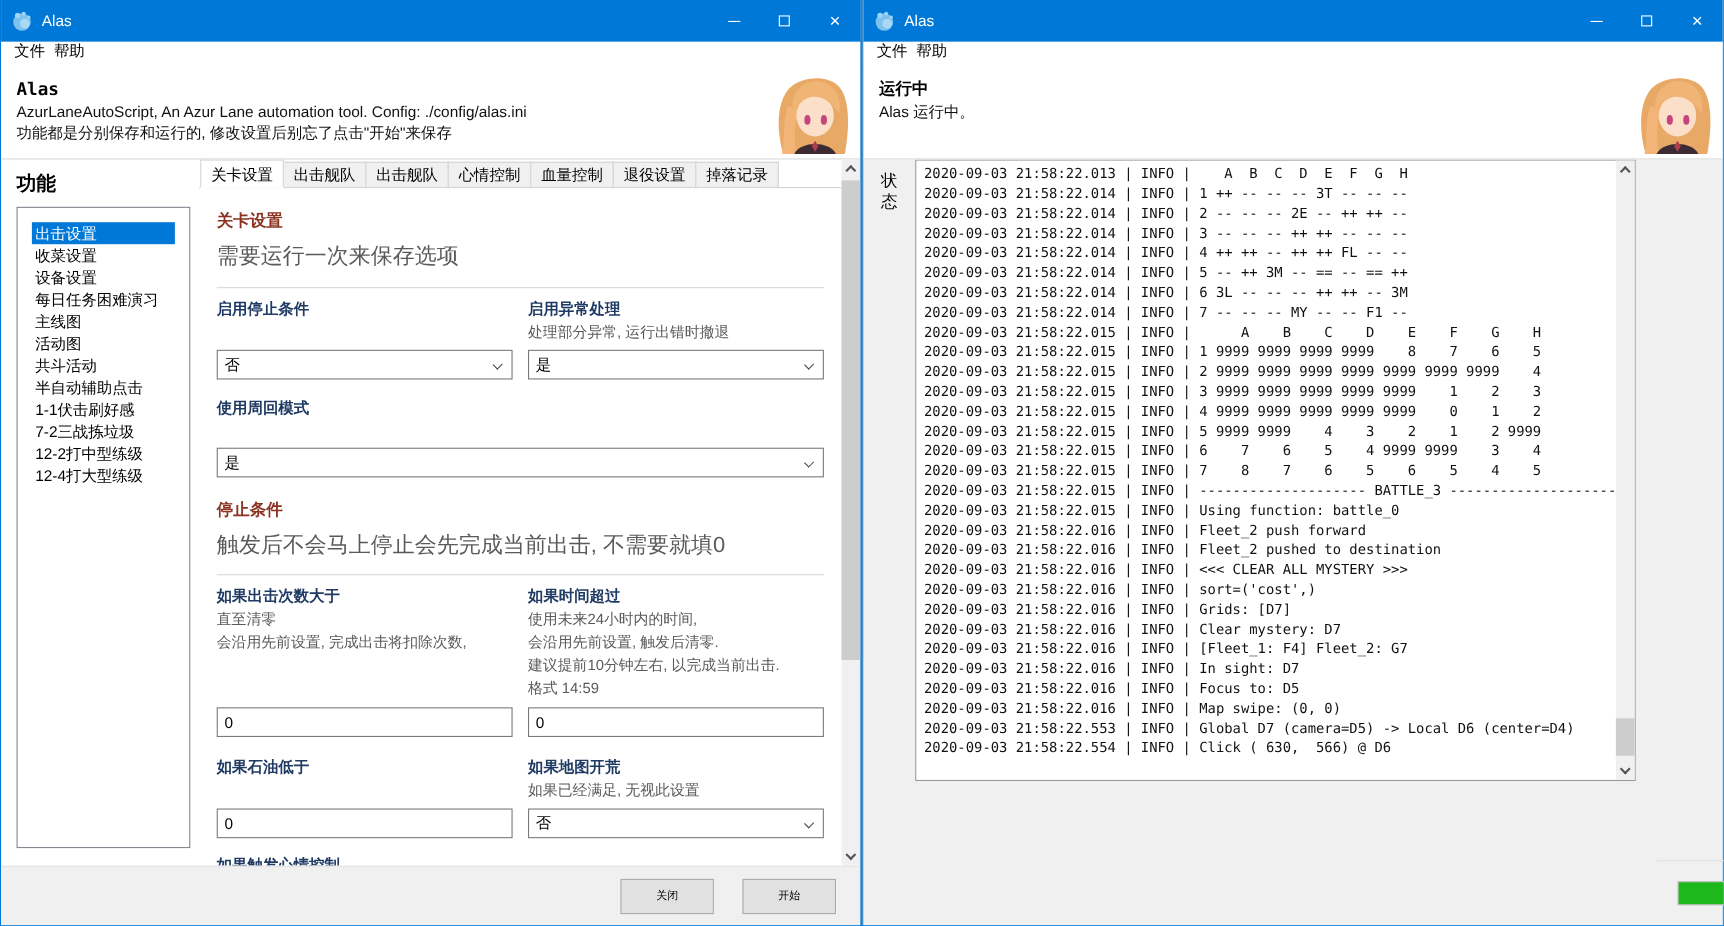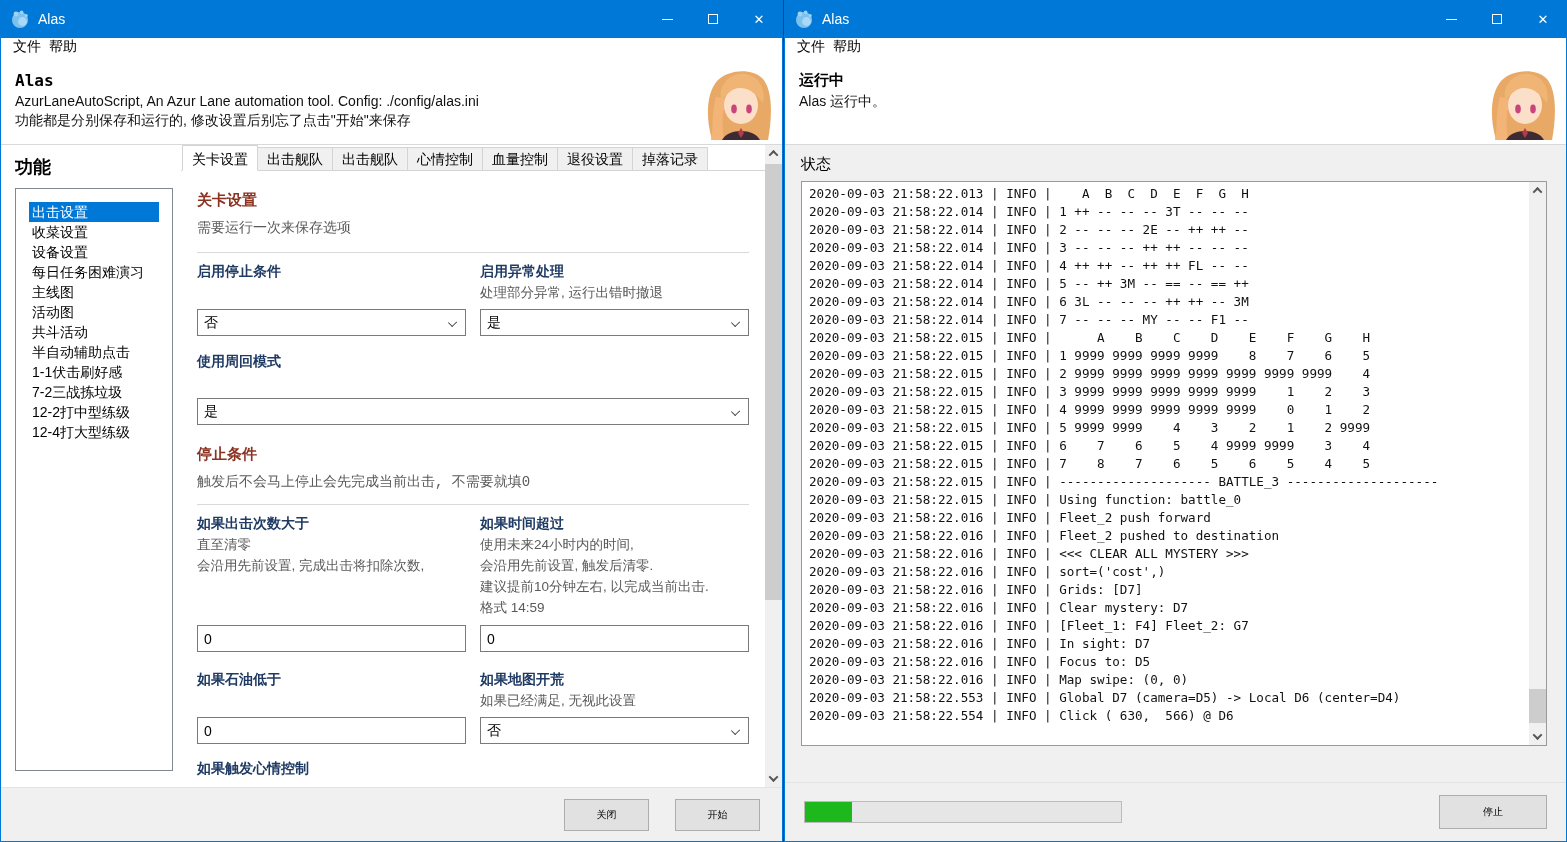--- a/index.html
+++ b/index.html
@@ -71,7 +71,7 @@
   .btn { width:85px; height:32px; background:#e1e1e1; border:1px solid #adadad; font-size:10px; text-align:center; line-height:30px; }
 
   
-  .statuspanel { height:696px; background:#f0f0f0; display:flex; flex-direction:column; }
+  .statuspanel { height:696px; background:#f0f0f0; display:flex; flex-direction:row; }
   .status-label { font-size:15px; margin:10px 0 7px 16px; }
   .logwrap { margin:0 19px 0 16px; height:565px; background:#fff; border:1px solid #9a9a9a; display:flex; }
   .loglines { flex:1; overflow:hidden; padding:3px 0 0 7px; }

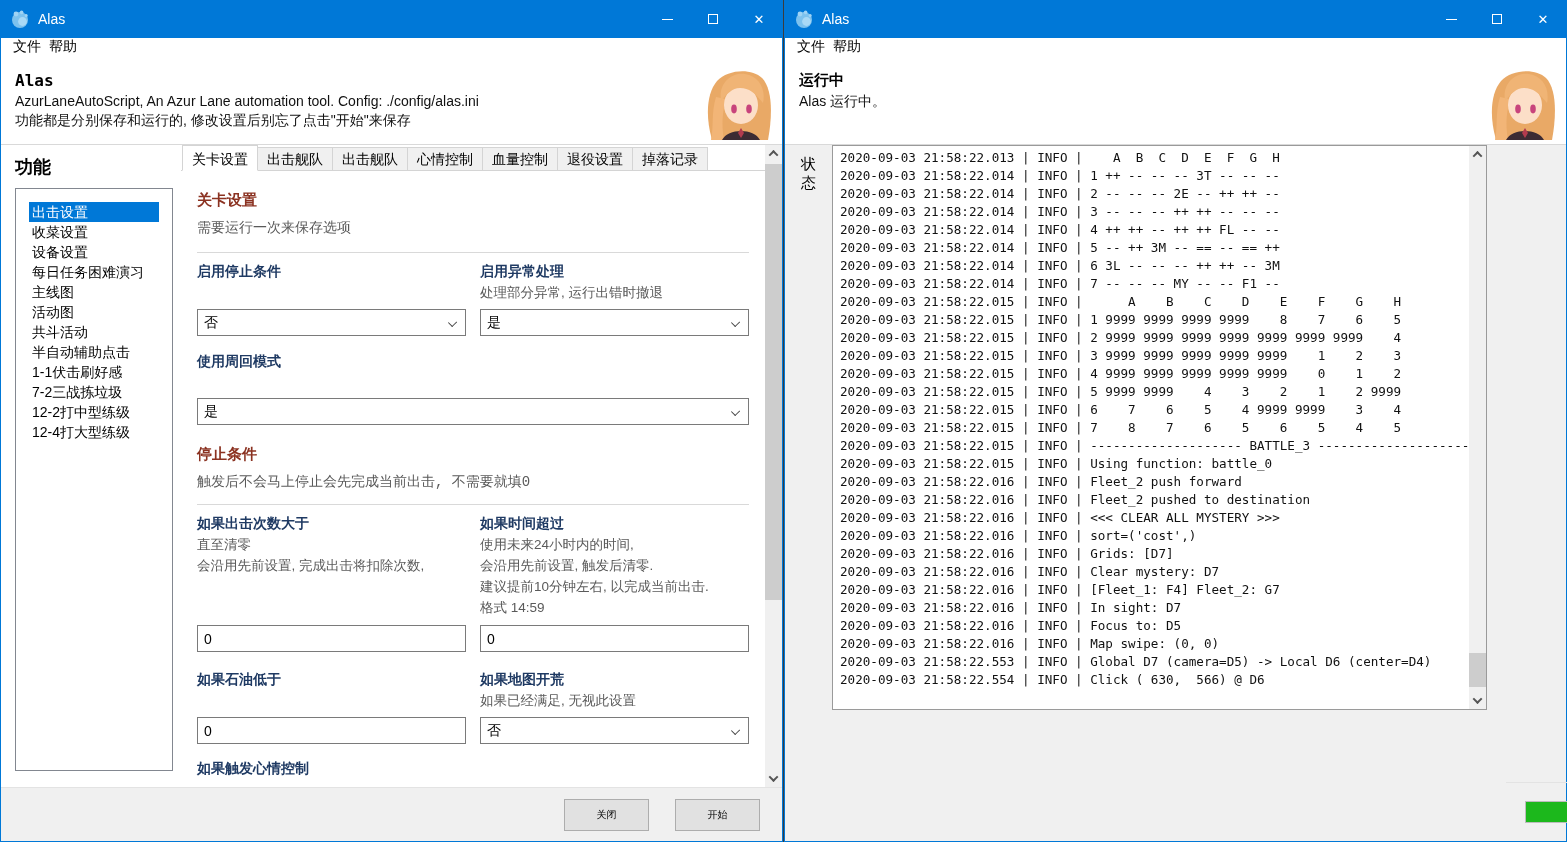--- a/index.html
+++ b/index.html
@@ -44,7 +44,7 @@
 
   .formarea { height:616px; overflow:hidden; padding:0 16px; }
   .section-h { font-size:15px; font-weight:bold; color:#8b3221; margin-top:20px; }
-  .sdesc { font-size:14px; color:#5a5a5a; margin-top:9px;font-family:Liberation Mono, monospace; }
+  .sdesc { font-size:20px; color:#5a5a5a; margin-top:9px; }
   .hline { border:none; border-top:1px solid #d9d9d9; margin-top:15px; }
   .fgrid { display:grid; grid-template-columns:1fr 1fr; column-gap:14px; margin-top:8px; }
   .flabel { font-size:14px; font-weight:bold; color:#1f3a63; line-height:21px; }

